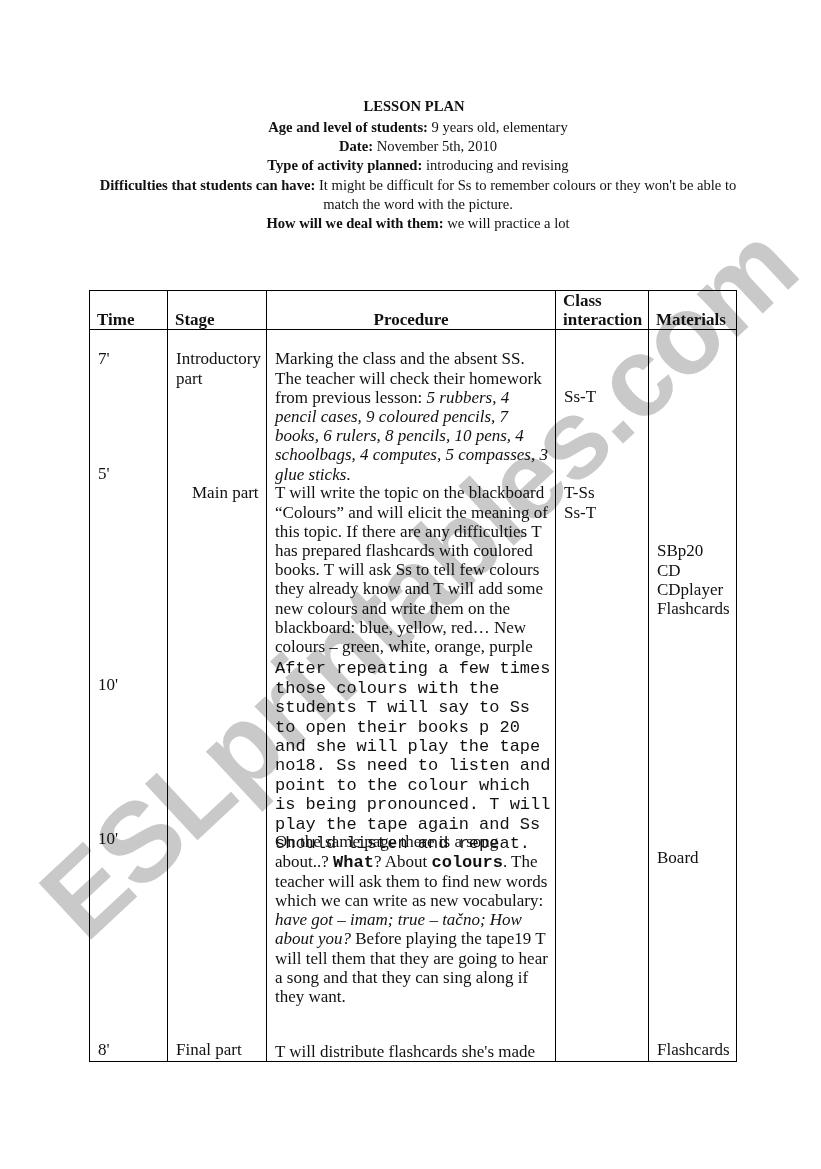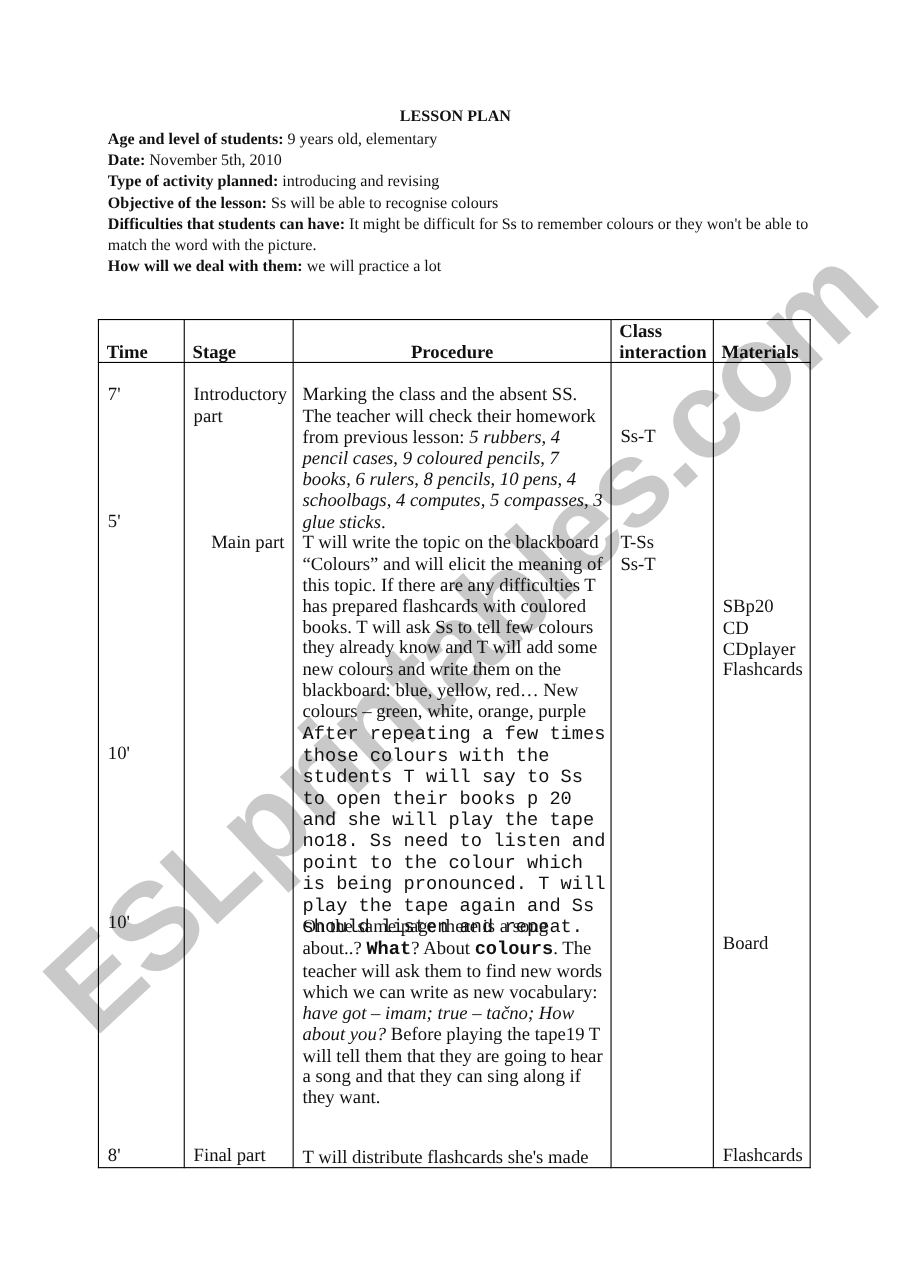--- a/index.html
+++ b/index.html
@@ -32,7 +32,7 @@
       text-align: center; font-weight: bold; font-size: 14.6px;
     }
     .info { position: absolute; left: 98px; top: 118px; width: 640px; line-height: 19.2px; }
-    .info .row { white-space: normal; }
+    .info .row { white-space: normal; text-align: center; }
     .info b { font-weight: bold; }
     .info i { font-style: italic; }
 

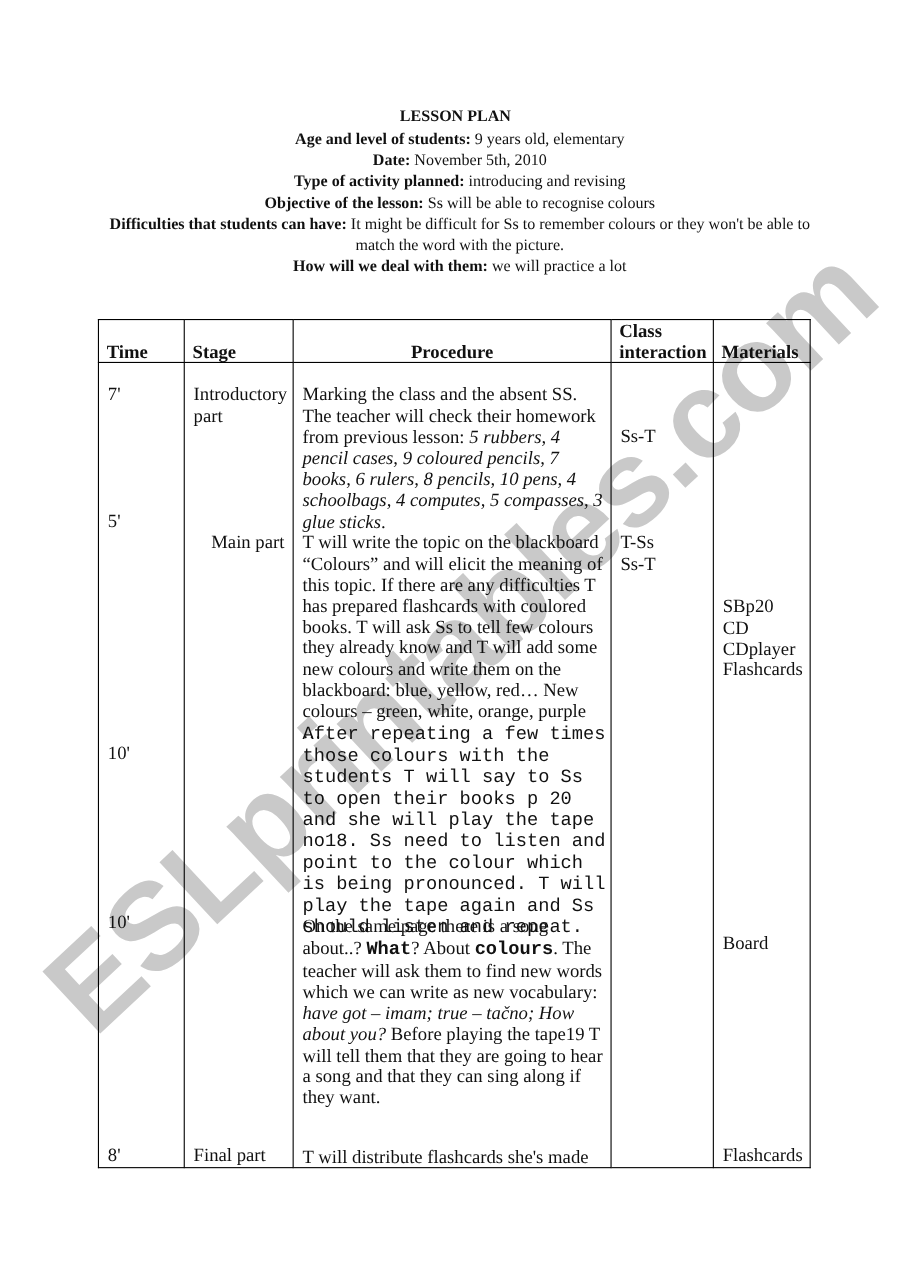--- a/index.html
+++ b/index.html
@@ -72,7 +72,6 @@
     <div class="row"><b>Age and level of students:</b><span> 9 years old, elementary</span></div>
     <div class="row"><b>Date:</b><span> November 5th, 2010</span></div>
     <div class="row"><b>Type of activity planned:</b><span> introducing and revising</span></div>
-    <div class="row"><b>Objective of the lesson:</b><span> Ss will be able to recognise colours</span></div>
     <div class="row"><b>Difficulties that students can have:</b><span> It might be difficult for Ss to remember colours or they won't be able to match the word with the picture.</span></div>
     <div class="row"><b>How will we deal with them:</b><span> we will practice a lot</span></div>
   </div>

